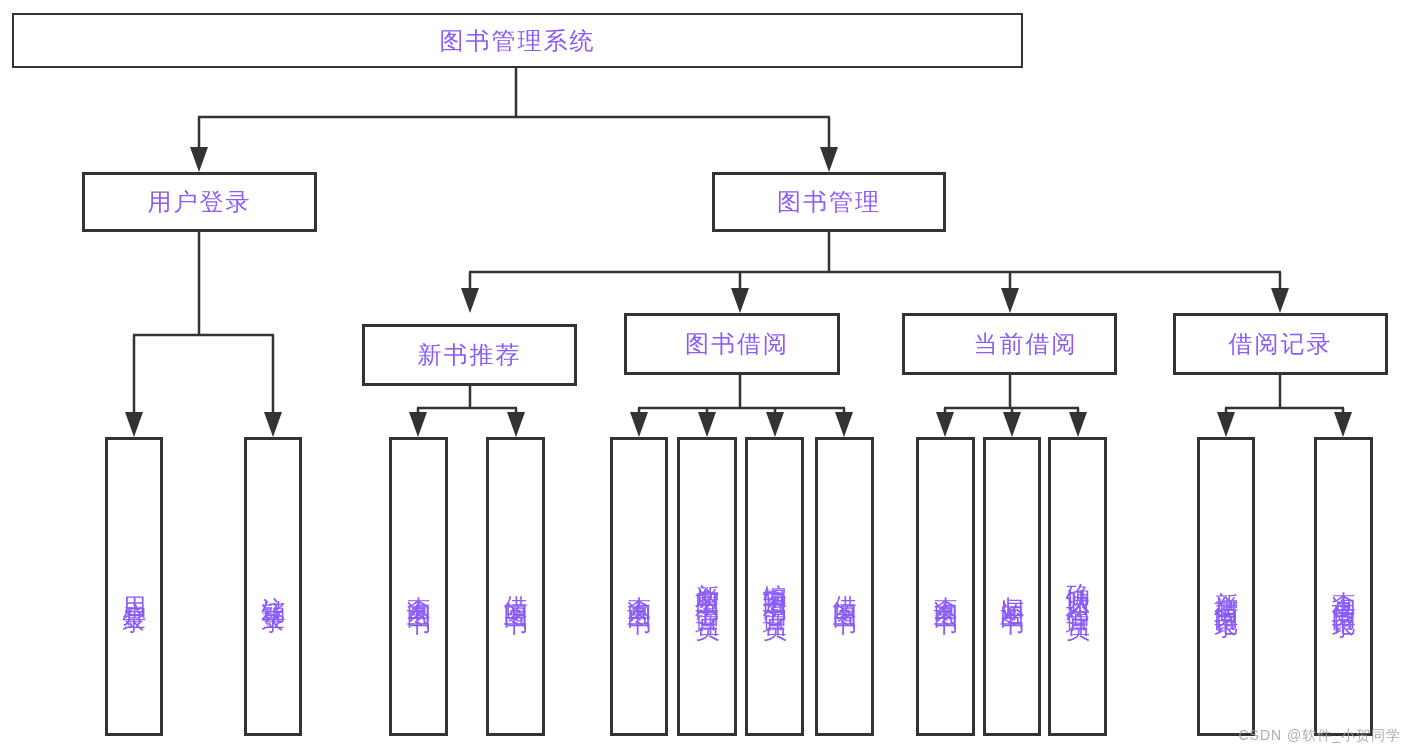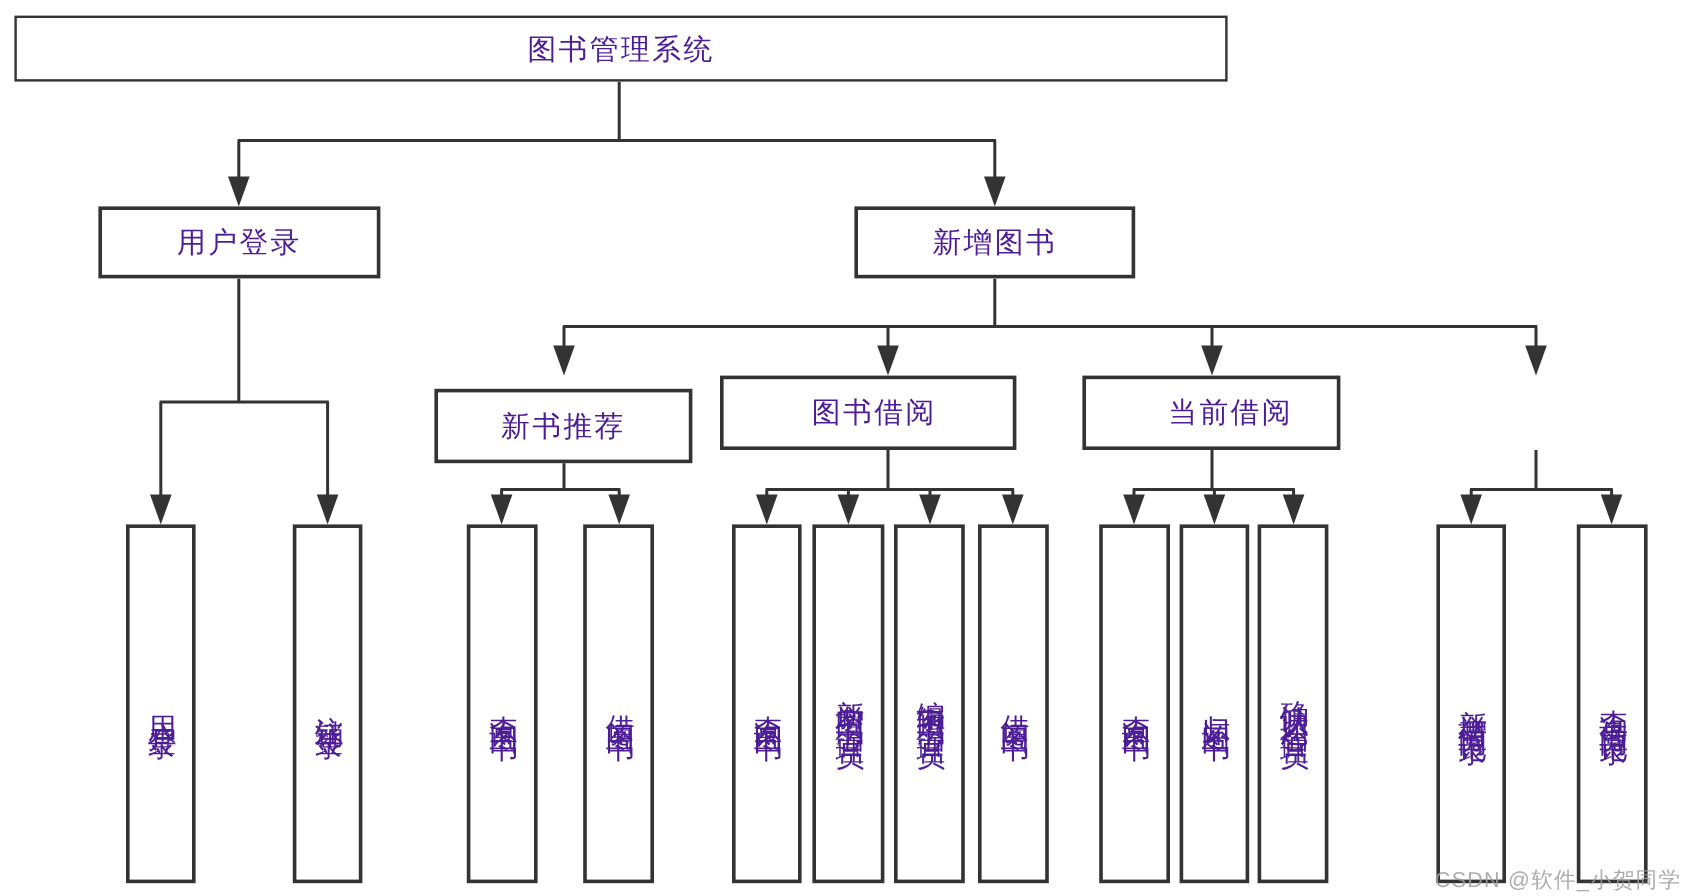--- a/index.html
+++ b/index.html
@@ -28,7 +28,7 @@
     display: flex;
     align-items: center;
     justify-content: center;
-    color: #4c1d95;
+    color: #8b5cf6;
     text-align: center;
   }
   .node.root {

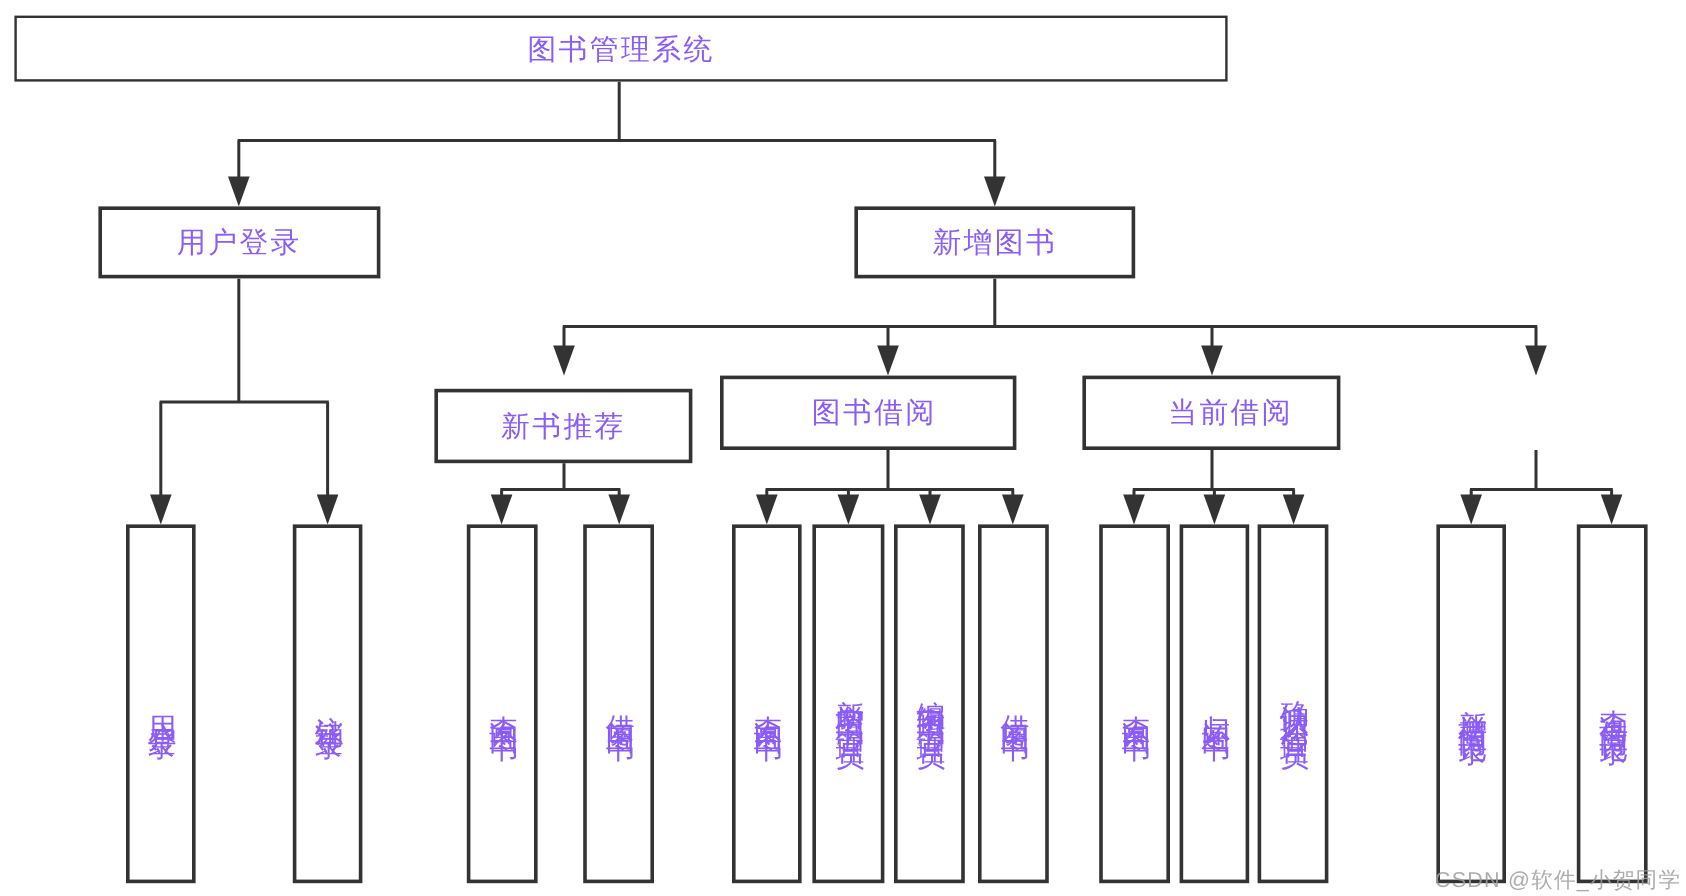--- a/index.html
+++ b/index.html
@@ -109,7 +109,7 @@
   <div class="node h root" style="left:12px; top:13px; width:1011px; height:55px;">图书管理系统</div>
 
   <div class="node h" style="left:82px; top:172px; width:235px; height:60px;">用户登录</div>
-  <div class="node h" style="left:712px; top:172px; width:234px; height:60px;">新增图书</div>
+  <div class="node h" style="left:712px; top:172px; width:234px; height:60px;">图书管理</div>
 
   <div class="node h" style="left:362px; top:313px; width:215px; height:62px;margin-top:11px;">新书推荐</div>
   <div class="node h" style="left:600px; top:313px; width:247px; height:62px;padding-left:10px;">图书借阅</div>

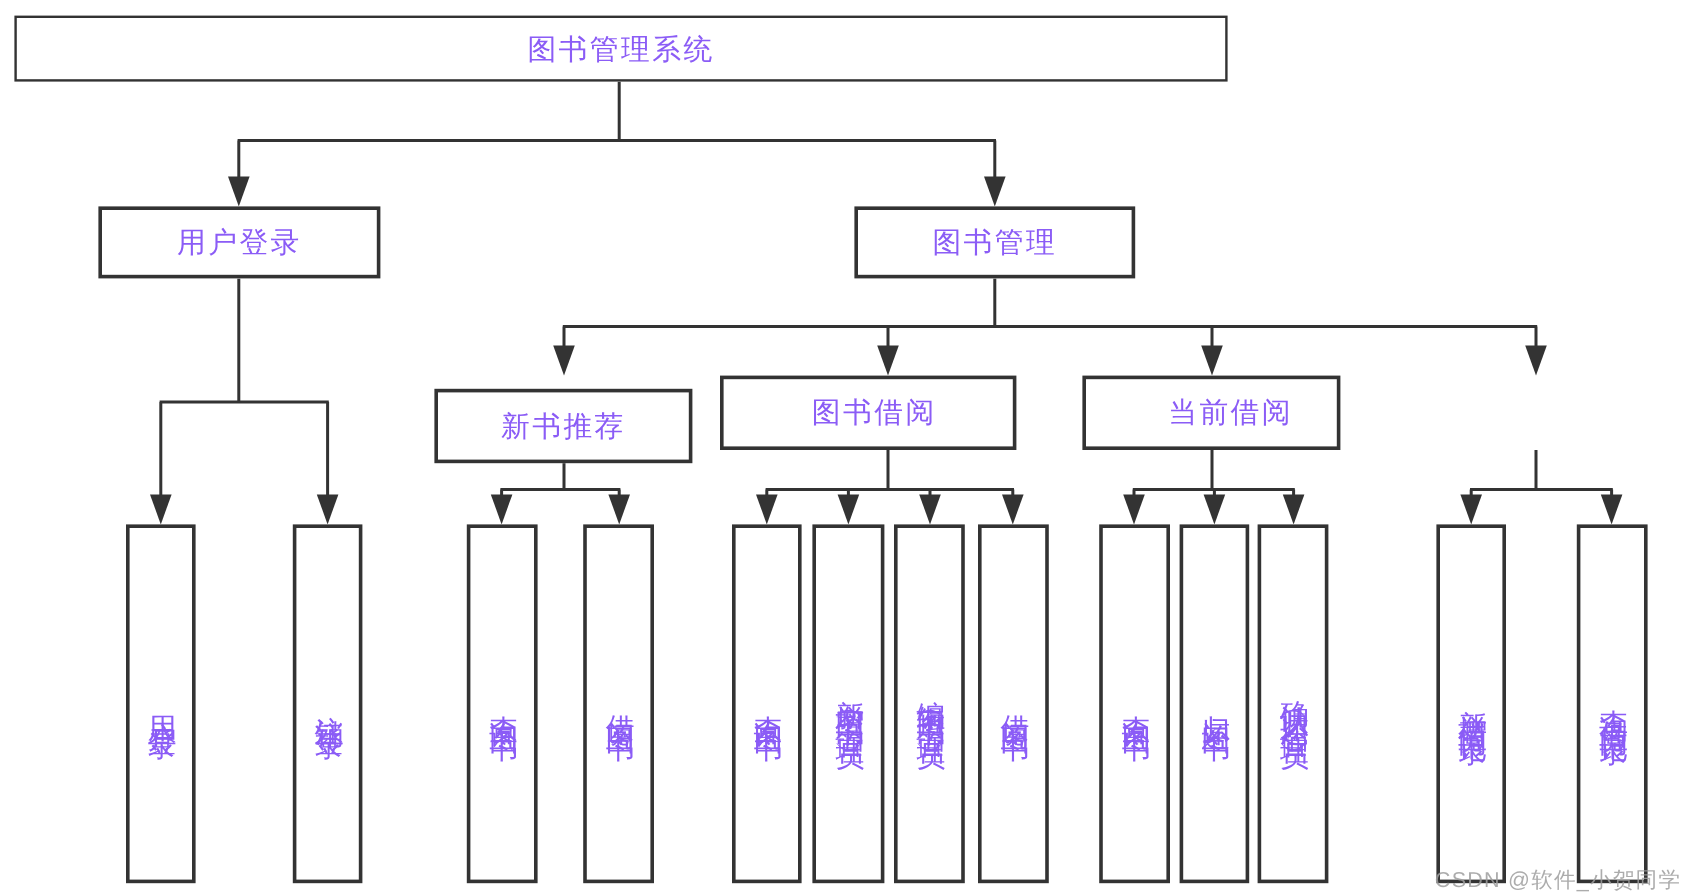--- a/index.html
+++ b/index.html
@@ -112,7 +112,7 @@
   <div class="node h" style="left:712px; top:172px; width:234px; height:60px;">图书管理</div>
 
   <div class="node h" style="left:362px; top:313px; width:215px; height:62px;margin-top:11px;">新书推荐</div>
-  <div class="node h" style="left:600px; top:313px; width:247px; height:62px;padding-left:10px;">图书借阅</div>
+  <div class="node h" style="left:624px; top:313px; width:216px; height:62px;padding-left:10px;">图书借阅</div>
   <div class="node h" style="left:902px; top:313px; width:215px; height:62px;padding-left:32px;">当前借阅</div>
 
   <div class="node v" style="left:105px; top:437px; width:58px; height:299px;">用户登录</div>

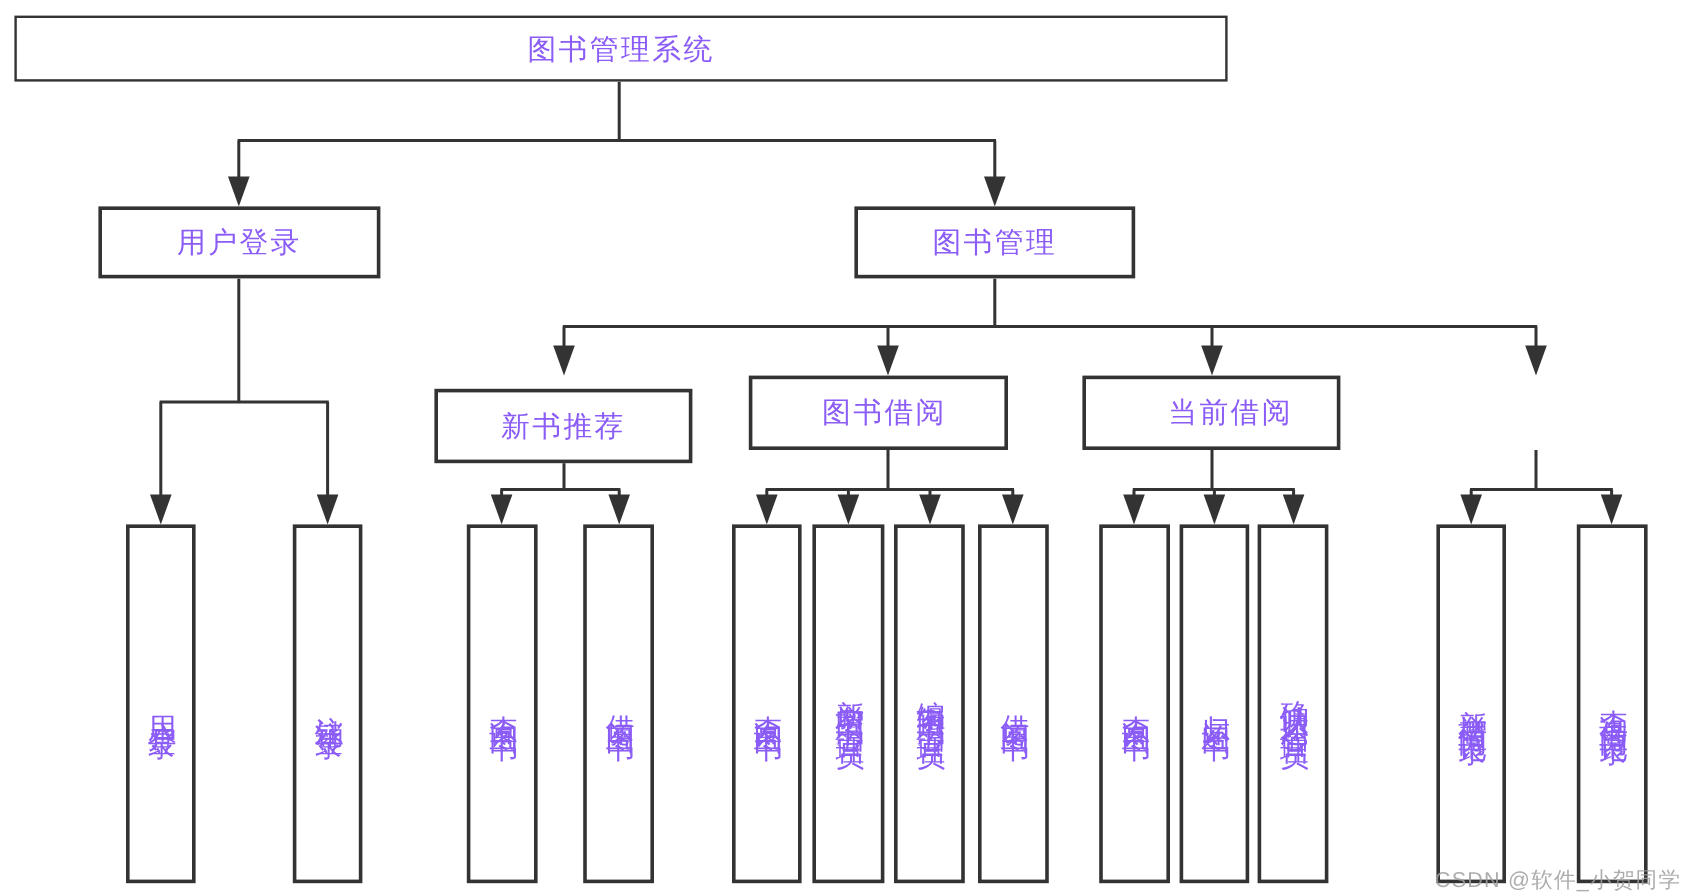--- a/index.html
+++ b/index.html
@@ -114,6 +114,7 @@
   <div class="node h" style="left:362px; top:313px; width:215px; height:62px;margin-top:11px;">新书推荐</div>
   <div class="node h" style="left:624px; top:313px; width:216px; height:62px;padding-left:10px;">图书借阅</div>
   <div class="node h" style="left:902px; top:313px; width:215px; height:62px;padding-left:32px;">当前借阅</div>
+  <div class="node h" style="left:1173px; top:313px; width:215px; height:62px;">借阅记录</div>
 
   <div class="node v" style="left:105px; top:437px; width:58px; height:299px;">用户登录</div>
   <div class="node v" style="left:244px; top:437px; width:58px; height:299px;">注销登录</div>

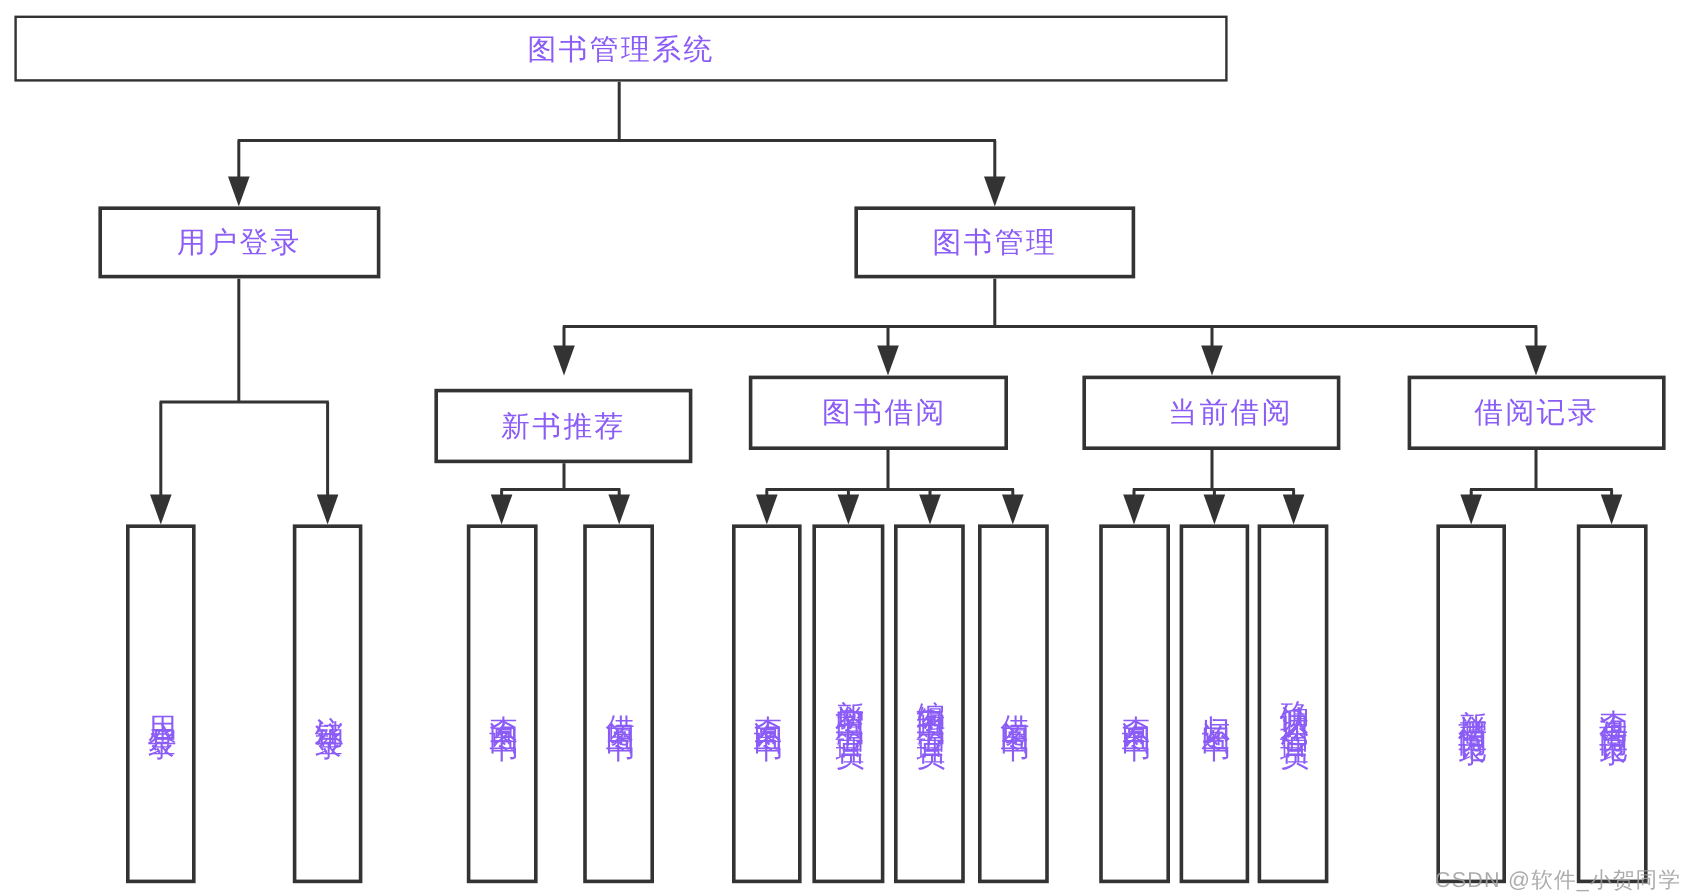--- a/index.html
+++ b/index.html
@@ -50,7 +50,7 @@
     position: absolute;
     right: 4px;
     bottom: 2px;
-    font-size: 18px;
+    font-size: 14px;
     letter-spacing: 1px;
     color: #9e9e9e;
     opacity: 0.85;

